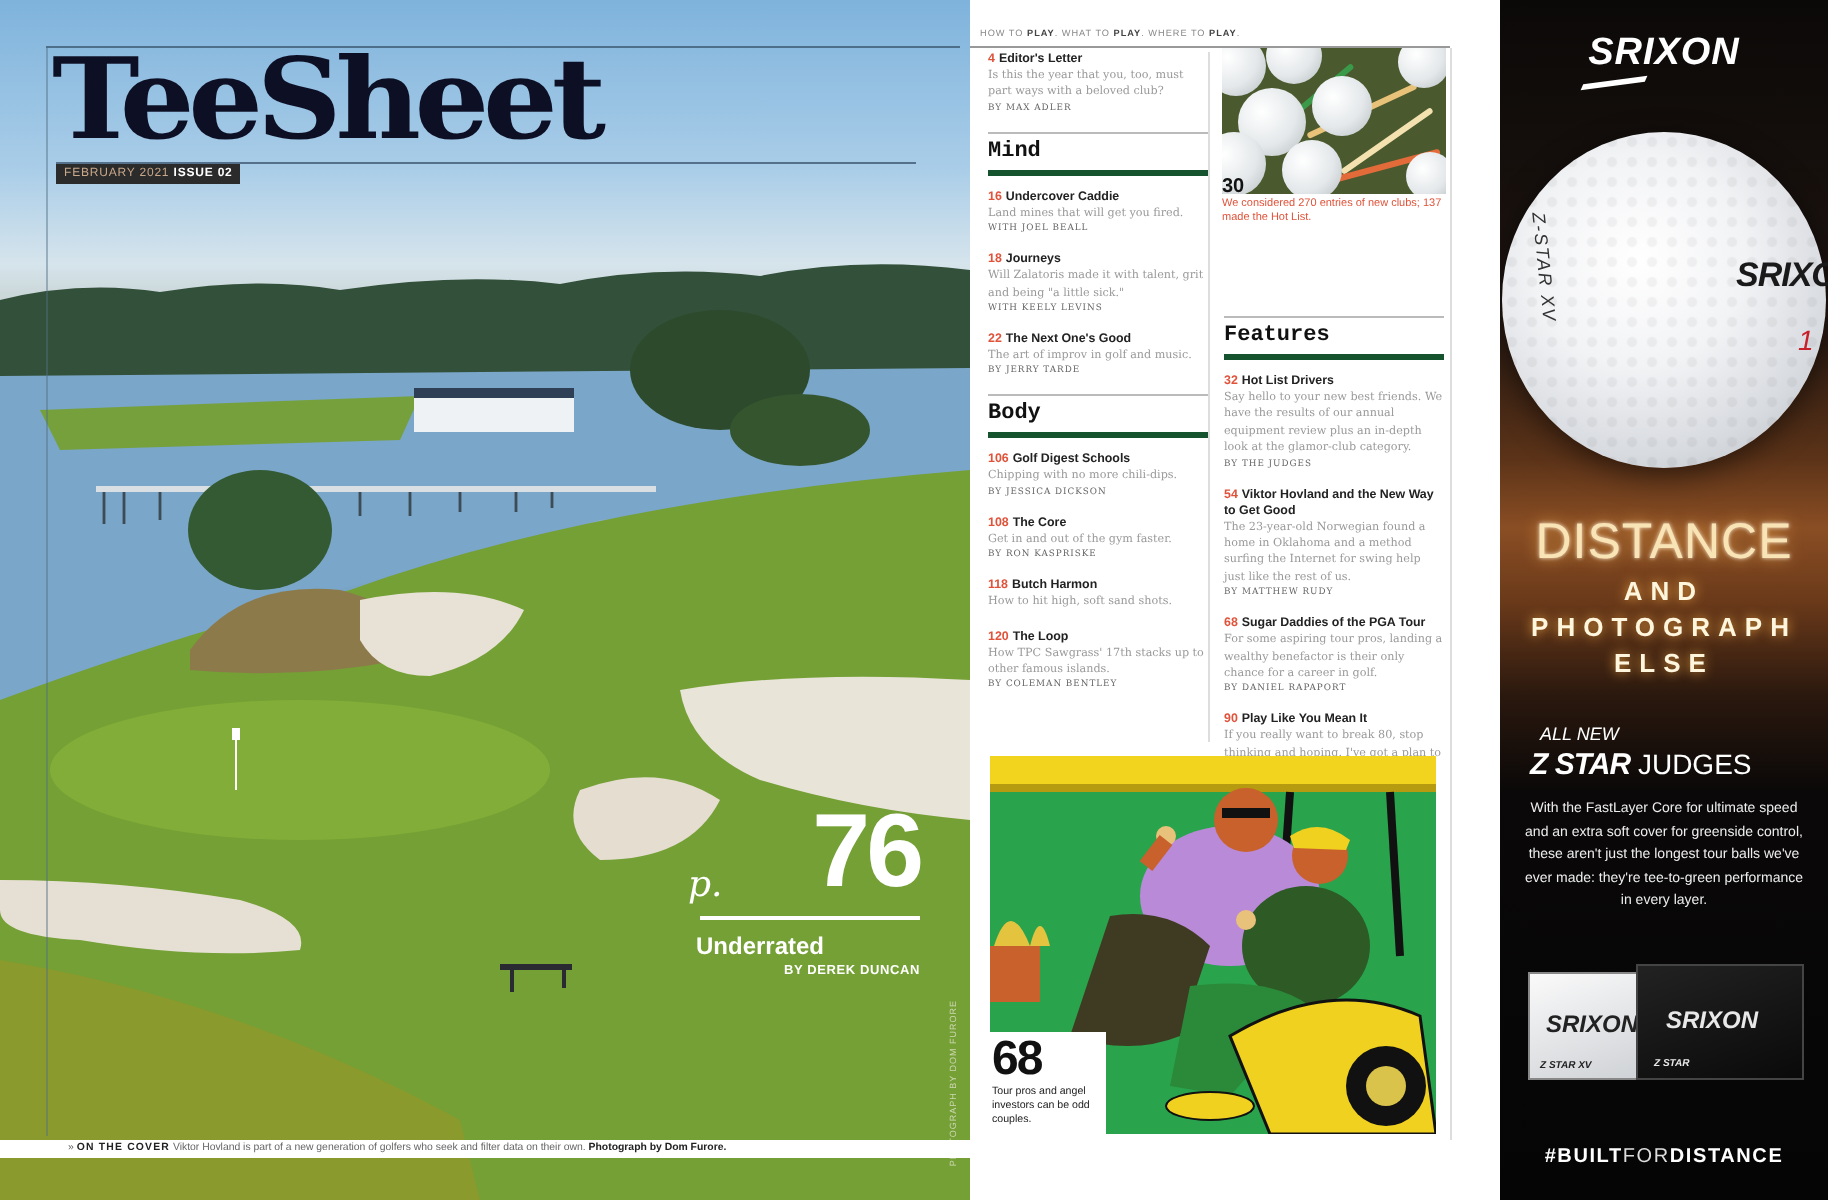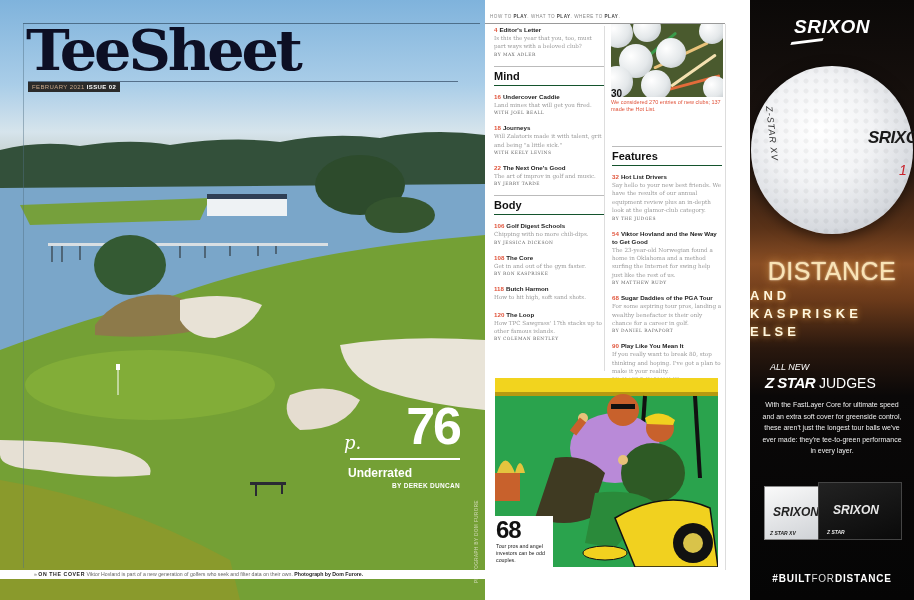--- a/index.html
+++ b/index.html
@@ -38,7 +38,7 @@
 .entry .t .n{color:#e0533a;margin-right:2px}
 .entry .d{font-family:"DejaVu Serif",serif;font-size:5.6px;color:#999;line-height:8.4px}
 .entry .a{font-family:"DejaVu Serif",serif;font-size:4.4px;color:#666;letter-spacing:.5px;margin-top:1px}
-.sec{border-top:1px solid #bbb;border-bottom:1px solid #14532d;padding:3px 0 3px;margin:4px 0 7px;font-family:Liberation Sans, sans-serif;font-weight:bold;font-size:11px;color:#111}
+.sec{border-top:1px solid #bbb;border-bottom:3px solid #14532d;padding:3px 0 3px;margin:4px 0 7px;font-family:Liberation Mono, monospace;font-weight:bold;font-size:11px;color:#111}
 .balls{position:absolute;left:126px;top:24px;width:112px;height:73px;overflow:hidden;background:#4a5a2e}
 .balls .b{position:absolute;border-radius:50%;background:radial-gradient(circle at 35% 35%,#fff,#e4e8ea 55%,#b5bcc0)}
 .balls .tee{position:absolute;height:3px;border-radius:2px}

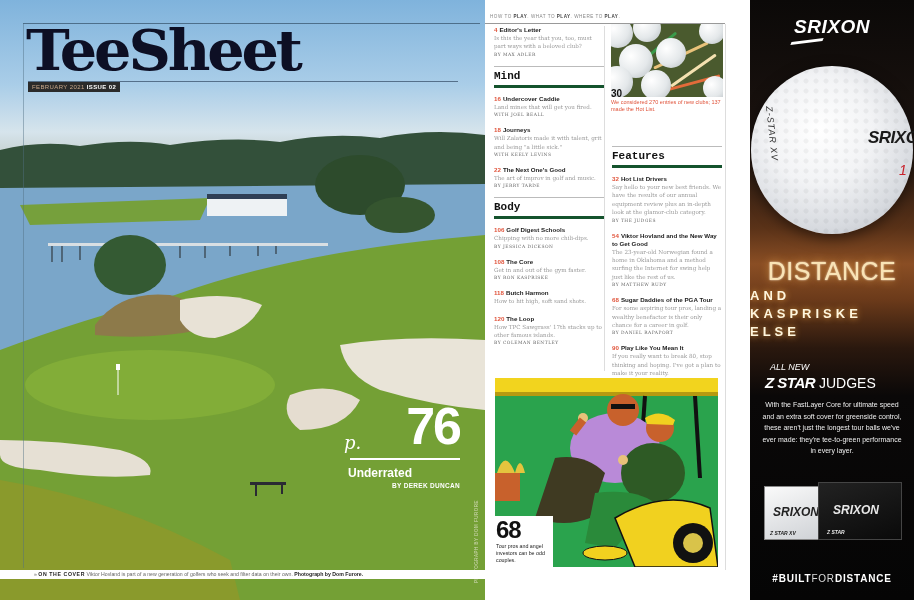--- a/index.html
+++ b/index.html
@@ -224,7 +224,7 @@
   </div>
 
   <div class="col colB">
-    <div class="sec" style="margin-top:0">Features</div>
+    <div class="sec" style="margin-top:12px">Features</div>
     <div class="entry">
       <div class="t"><span class="n">32</span><span>Hot List Drivers</span></div>
       <div class="d">Say hello to your new best friends. We have the results of our annual equipment review plus an in-depth look at the glamor-club category.</div>

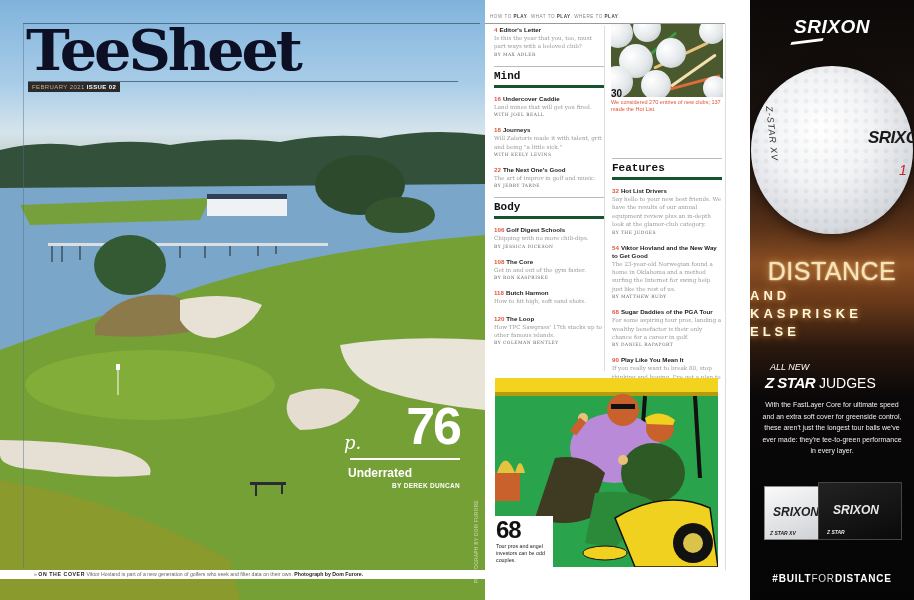--- a/index.html
+++ b/index.html
@@ -60,7 +60,7 @@
 .ball .one{position:absolute;left:148px;top:96px;font-size:14px;color:#c8202a;font-style:italic}
 .ball .zs{position:absolute;left:16px;top:40px;font-size:9px;color:#333;writing-mode:vertical-rl;font-style:italic;letter-spacing:1px;transform:rotate(-6deg)}
 .distance{position:absolute;left:0;top:257px;width:164px;text-align:center;color:#f9e4b6;font-size:25px;letter-spacing:.5px;text-shadow:0 0 8px #e6a24a,0 0 2px #fff}
-.and{position:absolute;left:0;top:287px;width:164px;color:#fff6dd;font-size:13px;line-height:18px;letter-spacing:4px;font-weight:bold;text-shadow:0 0 6px #e7a040}
+.and{position:absolute;left:0;top:287px;width:164px;text-align:center;color:#fff6dd;font-size:13px;line-height:18px;letter-spacing:4px;font-weight:bold;text-shadow:0 0 6px #e7a040}
 .allnew{position:absolute;left:20px;top:362px;color:#fff;font-style:italic;font-size:9px}
 .zstar{position:absolute;left:15px;top:374px;color:#fff;font-size:14px;white-space:nowrap}
 .zstar b{font-style:italic;font-weight:900;font-size:15px;letter-spacing:-.5px}

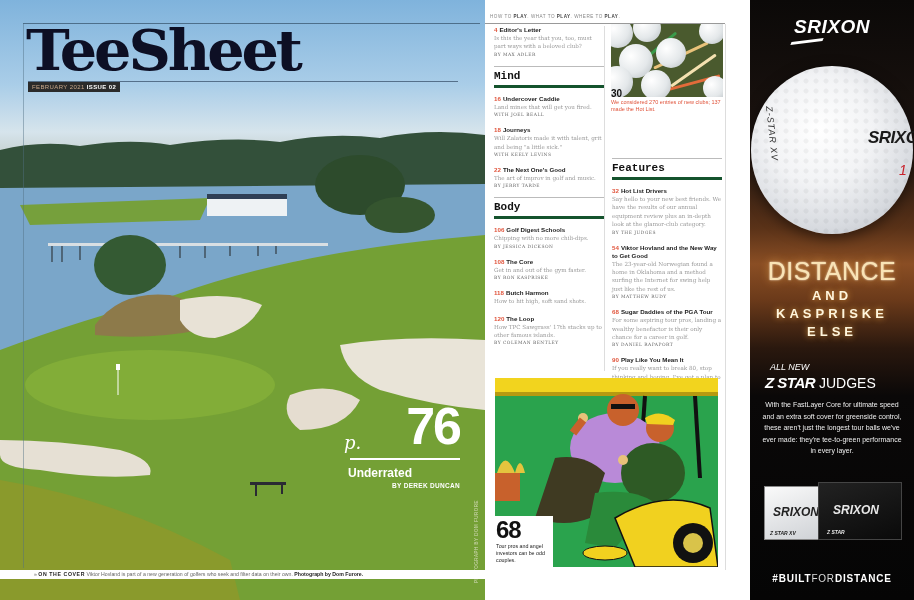--- a/index.html
+++ b/index.html
@@ -294,7 +294,7 @@
   <div class="distance">DISTANCE</div>
   <div class="and">
     <div>AND</div>
-    <div>KASPRISKE</div>
+    <div>PHOTOGRAPH</div>
     <div>ELSE</div>
   </div>
   <div class="allnew">ALL NEW</div>

